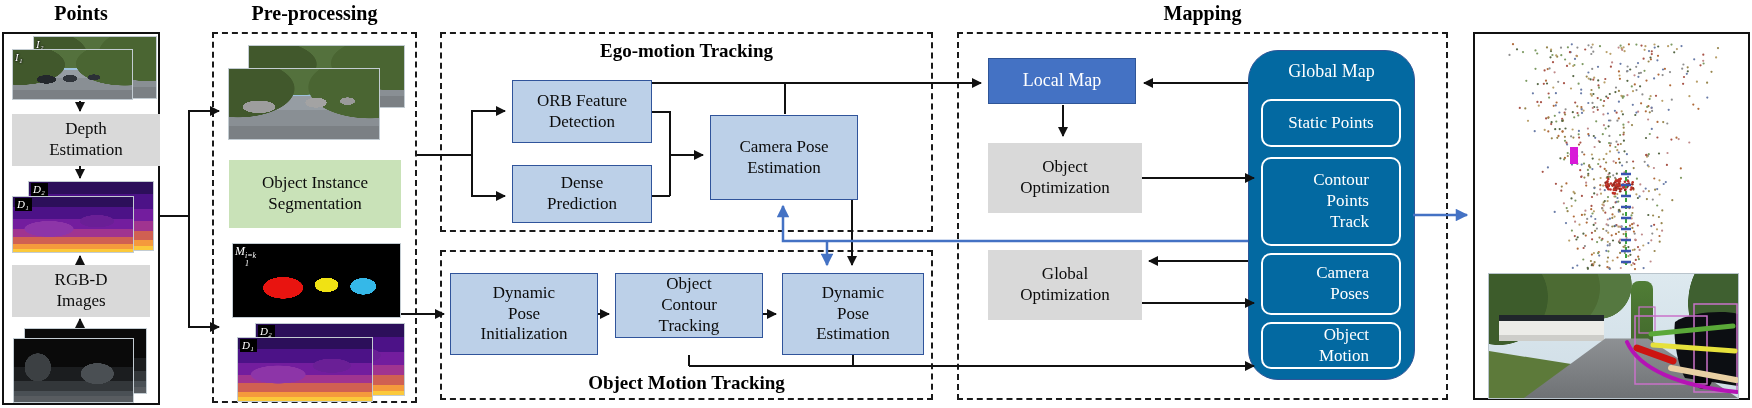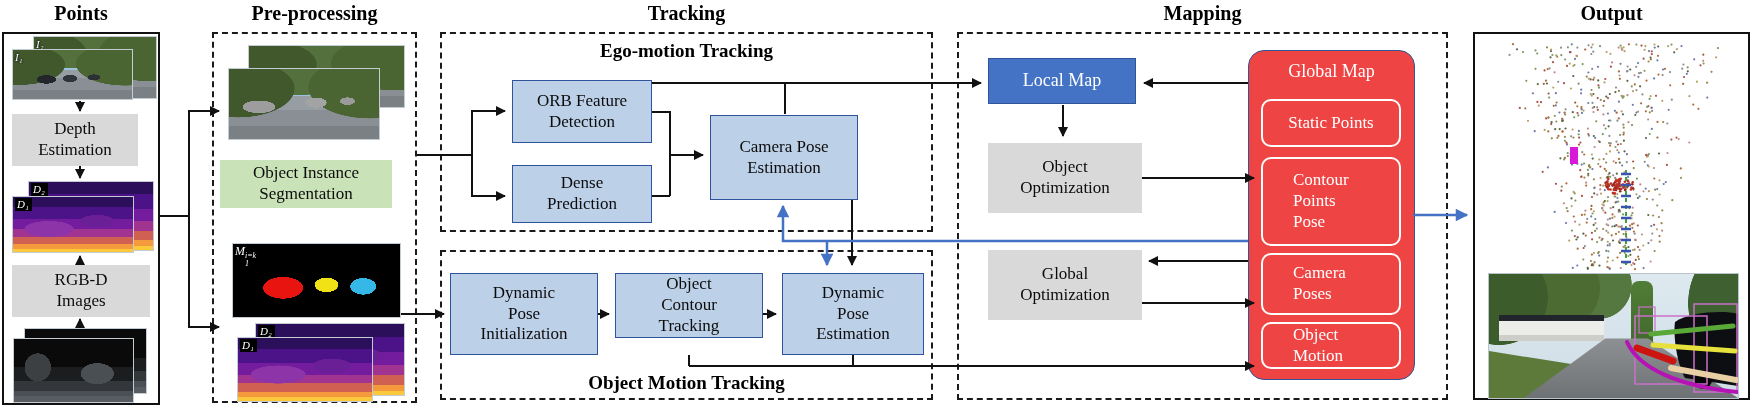--- a/index.html
+++ b/index.html
@@ -85,7 +85,6 @@
 
   <div class="hdr" style="left:2px;width:158px;">Points</div>
   <div class="hdr" style="left:212px;width:205px;">Pre-processing</div>
-  <div class="hdr" style="left:440px;width:493px;">Tracking</div>
   <div class="hdr" style="left:957px;width:491px;">Mapping</div>
   <div class="hdr" style="left:1473px;width:277px;">Output</div>
 

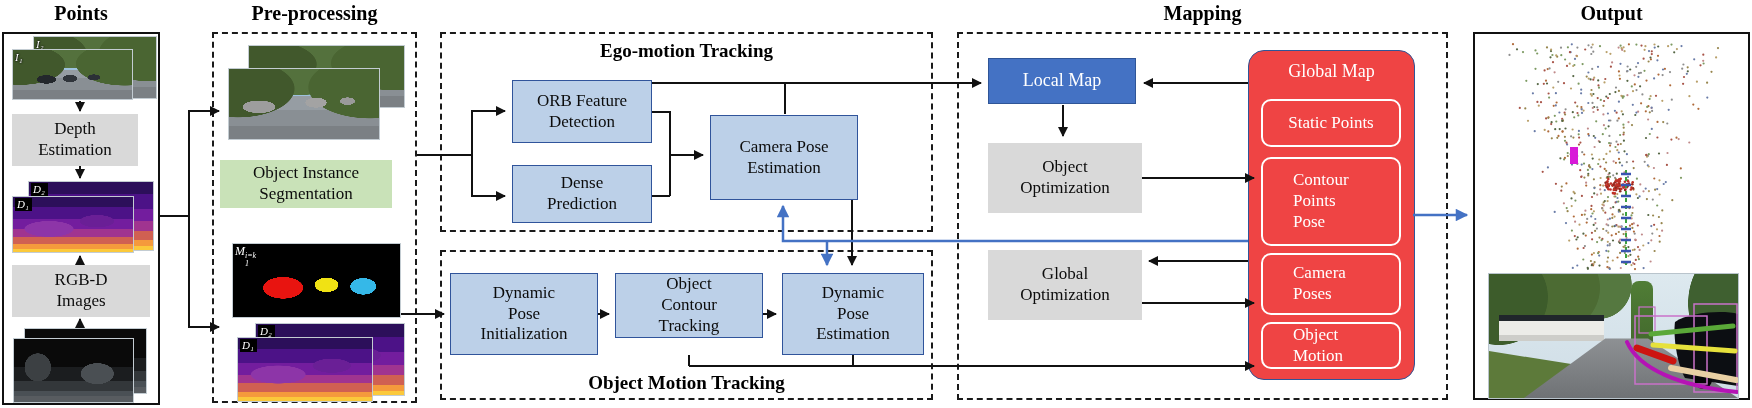--- a/index.html
+++ b/index.html
@@ -86,7 +86,6 @@
   <div class="hdr" style="left:2px;width:158px;">Points</div>
   <div class="hdr" style="left:212px;width:205px;">Pre-processing</div>
   <div class="hdr" style="left:957px;width:491px;">Mapping</div>
-  <div class="hdr" style="left:1473px;width:277px;">Output</div>
 
   <div class="panel solid" style="left:2px;top:32px;width:158px;height:373px;"></div>
   <div class="panel dashedb" style="left:212px;top:32px;width:205px;height:371px;"></div>

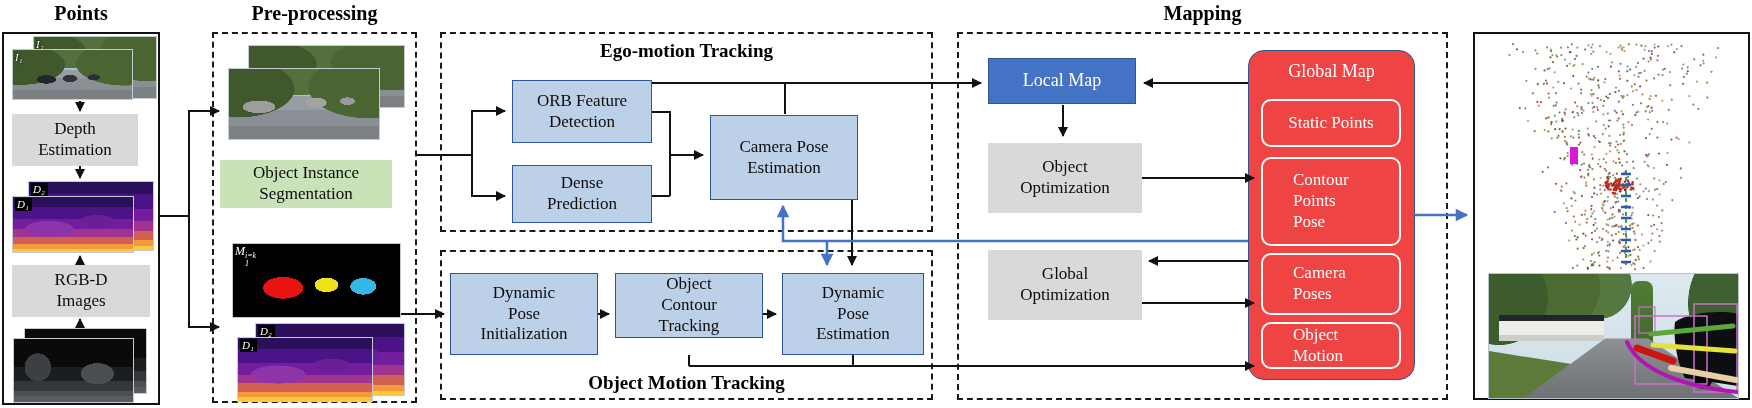--- a/index.html
+++ b/index.html
@@ -17,7 +17,7 @@
   .graybox{background:#d9d9d9;}
   .greenbox{background:#c9e2b8;}
   .roundblue{background:#4472c4;border:1px solid #2f5597;border-radius:0;color:#fff;font-size:18px;}
-  .gmap{position:absolute;background:#ef4444;border:1px solid #2f5597;border-radius:16px;}
+  .gmap{position:absolute;background:#0369a1;border:1px solid #2f5597;border-radius:30px;}
   .gmap-title{position:absolute;top:10px;left:0;right:0;text-align:center;font-size:18px;color:#fff;}
   .gmap-item{position:absolute;box-sizing:border-box;border:2px solid #fff;border-radius:10px;
              display:flex;align-items:center;justify-content:center;text-align:left;

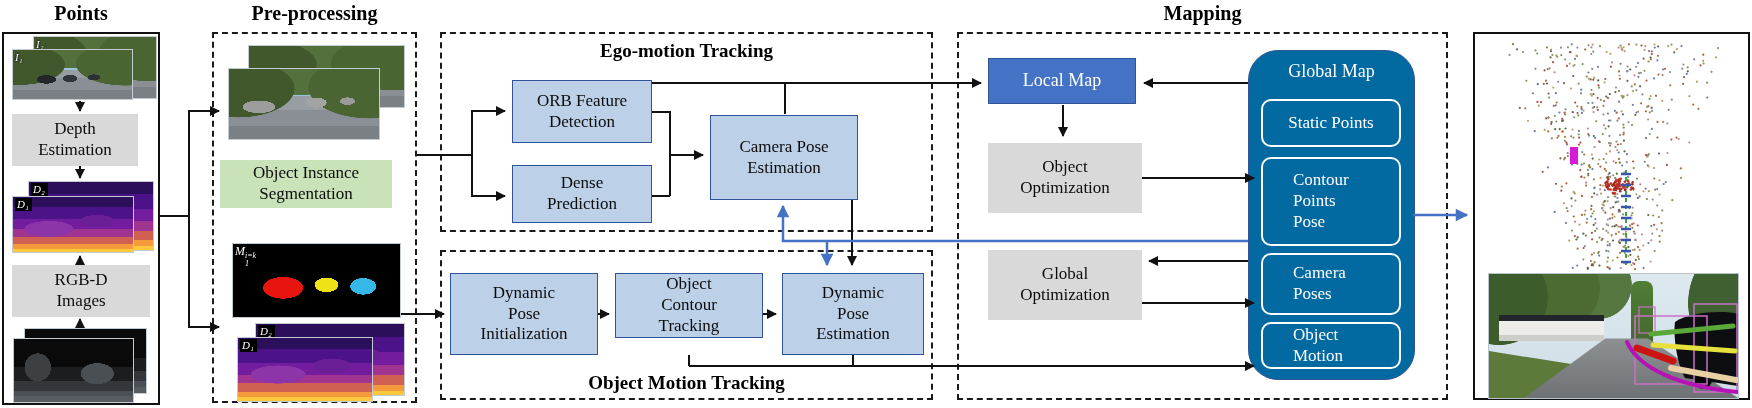--- a/index.html
+++ b/index.html
@@ -103,7 +103,7 @@
   <div class="img ph-road" style="left:12px;top:49px;width:121px;height:51px;">
     <span class="imglabel">I₁</span>
   </div>
-  <div class="fbox graybox" style="left:12px;top:114px;width:126px;height:52px;padding:2px 28px;">Depth Estimation</div>
+  <div class="fbox graybox" style="left:12px;top:114px;width:148px;height:52px;padding:2px 28px;">Depth Estimation</div>
   <div class="img ph-depth" style="left:28px;top:181px;width:126px;height:70px;">
     <span class="imglabel chip">D₂</span>
   </div>

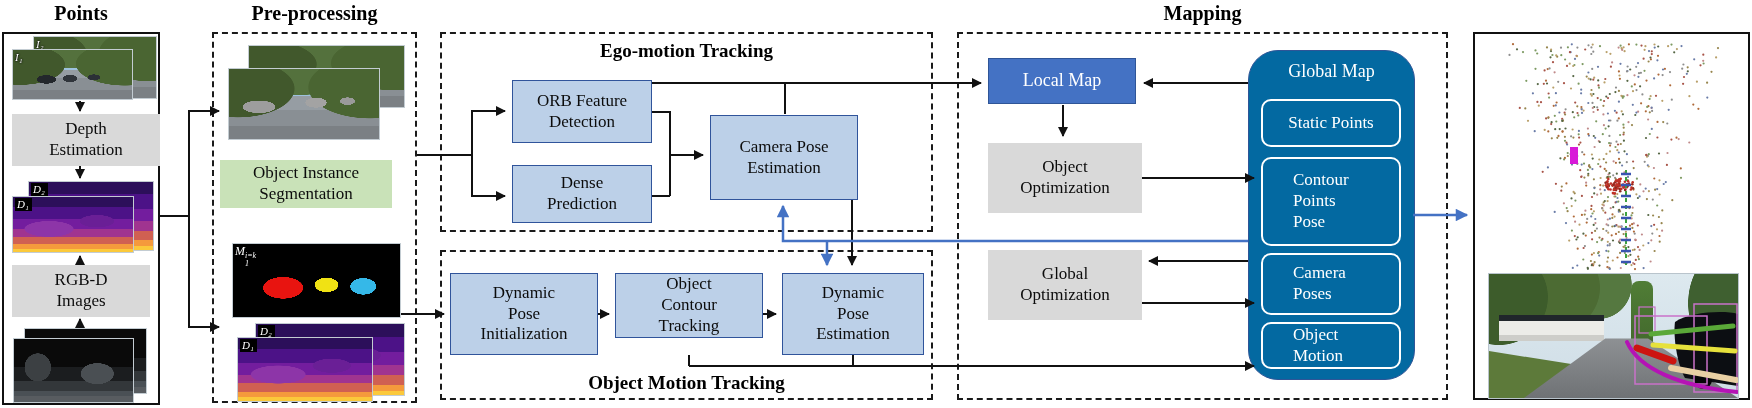--- a/index.html
+++ b/index.html
@@ -20,7 +20,7 @@
   .gmap{position:absolute;background:#0369a1;border:1px solid #2f5597;border-radius:30px;}
   .gmap-title{position:absolute;top:10px;left:0;right:0;text-align:center;font-size:18px;color:#fff;}
   .gmap-item{position:absolute;box-sizing:border-box;border:2px solid #fff;border-radius:10px;
-             display:flex;align-items:center;justify-content:center;text-align:left;
+             display:flex;align-items:center;justify-content:center;text-align:right;
              color:#fff;font-size:17px;line-height:1.22;}
   .img{position:absolute;box-sizing:border-box;border:1px solid #c3ccd2;}
   .imglabel{position:absolute;top:1px;left:2px;color:#fff;font-style:italic;font-size:11px;

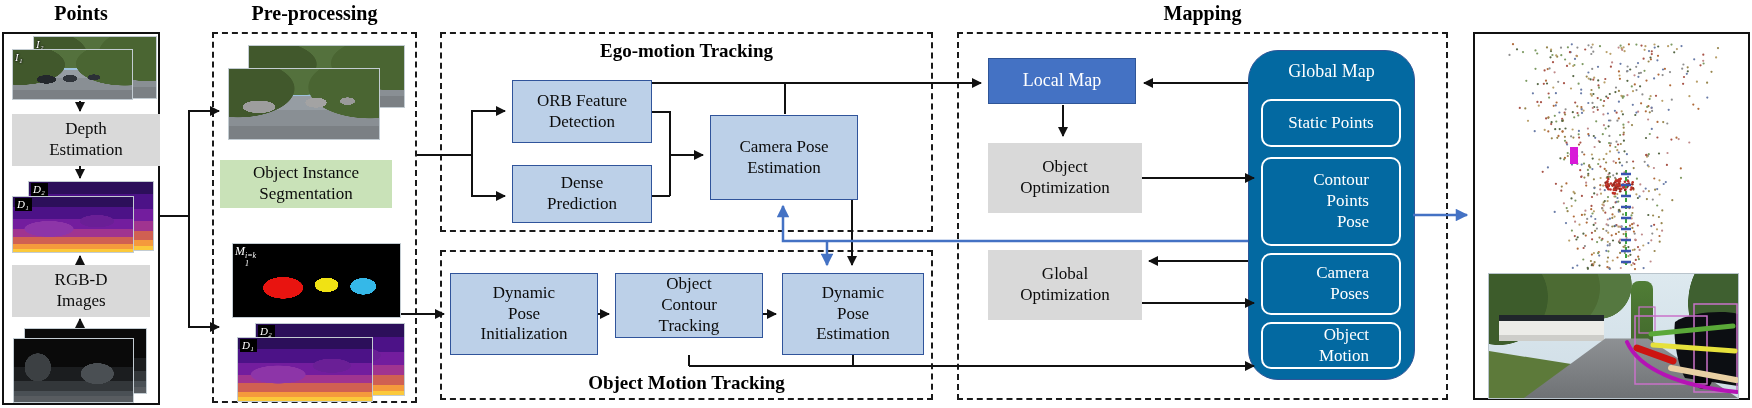--- a/index.html
+++ b/index.html
@@ -116,7 +116,7 @@
 
   <div class="img ph-road" style="left:248px;top:45px;width:157px;height:63px;"></div>
   <div class="img ph-masked" style="left:228px;top:68px;width:152px;height:72px;"></div>
-  <div class="fbox greenbox" style="left:220px;top:160px;width:172px;height:48px;padding:14px 10px;">Object Instance Segmentation</div>
+  <div class="fbox greenbox" style="left:229px;top:160px;width:172px;height:68px;padding:14px 10px;">Object Instance Segmentation</div>
   <div class="img ph-mask" style="left:232px;top:243px;width:169px;height:75px;">
     <span class="imglabel" style="font-size:12px;"><i>M</i><span class="ss">
           <sup>i=k</sup>

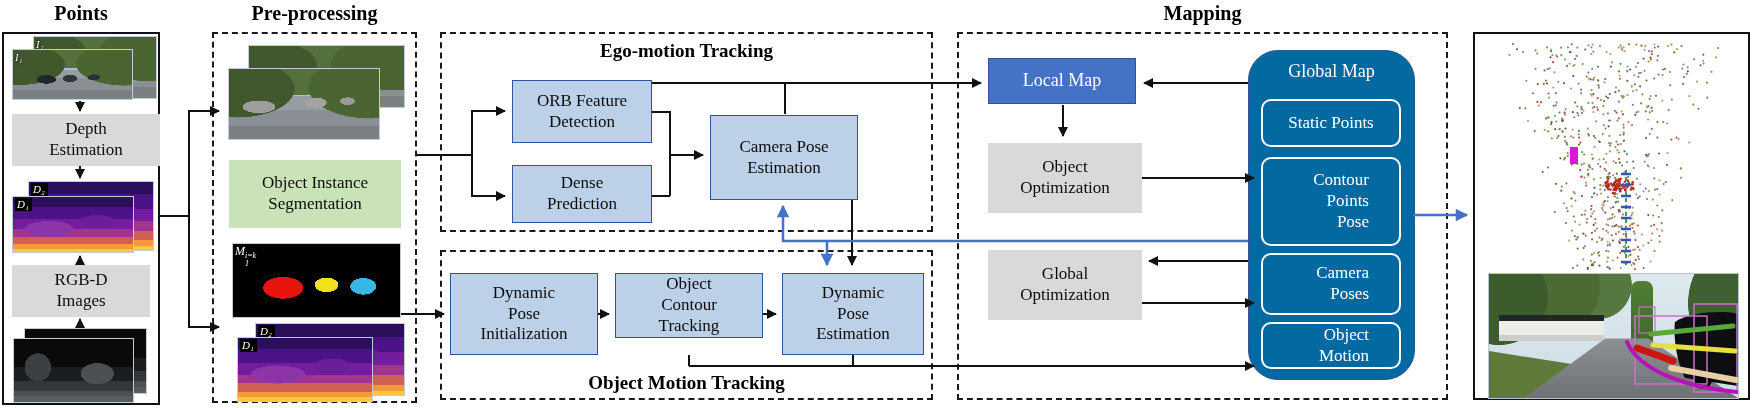--- a/index.html
+++ b/index.html
@@ -144,7 +144,7 @@
   <div class="gmap" style="left:1248px;top:50px;width:165px;height:328px;">
     <div class="gmap-title">Global Map</div>
     <div class="gmap-item" style="left:12px;top:48px;width:140px;height:48px;padding:0 4px;">Static Points</div>
-    <div class="gmap-item" style="left:12px;top:106px;width:140px;height:89px;padding:0 30px;">Contour Points Pose</div>
+    <div class="gmap-item" style="left:12px;top:106px;width:140px;height:89px;padding:0 30px;">Contour Points Track</div>
     <div class="gmap-item" style="left:12px;top:202px;width:140px;height:62px;padding:0 30px;">Camera Poses</div>
     <div class="gmap-item" style="left:12px;top:271px;width:140px;height:47px;padding:0 30px;">Object Motion</div>
   </div>

